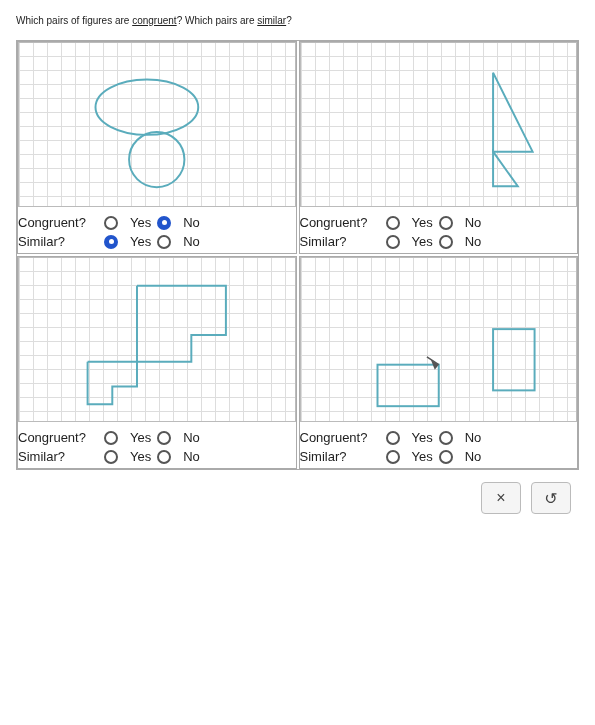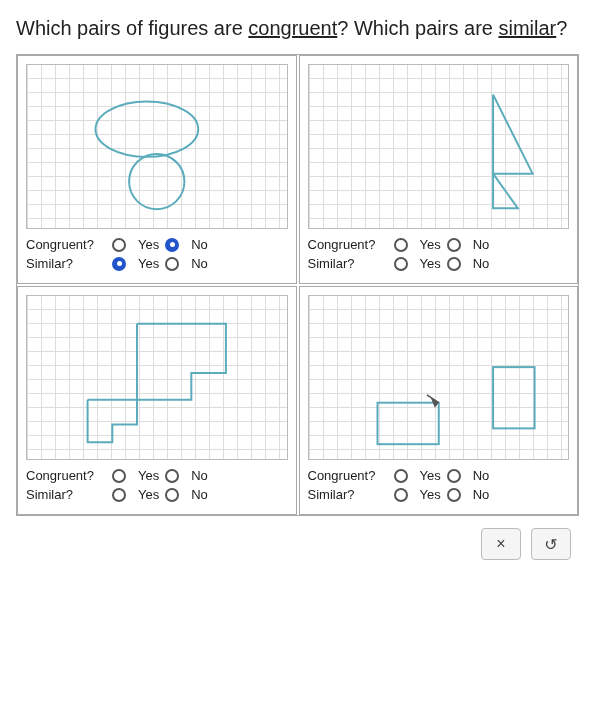--- a/index.html
+++ b/index.html
@@ -13,7 +13,7 @@
       color: #222;
     }
     .question {
-      font-size: 20px;
+      font-size: 10px;
       margin-bottom: 12px;
       line-height: 1.4;
     }

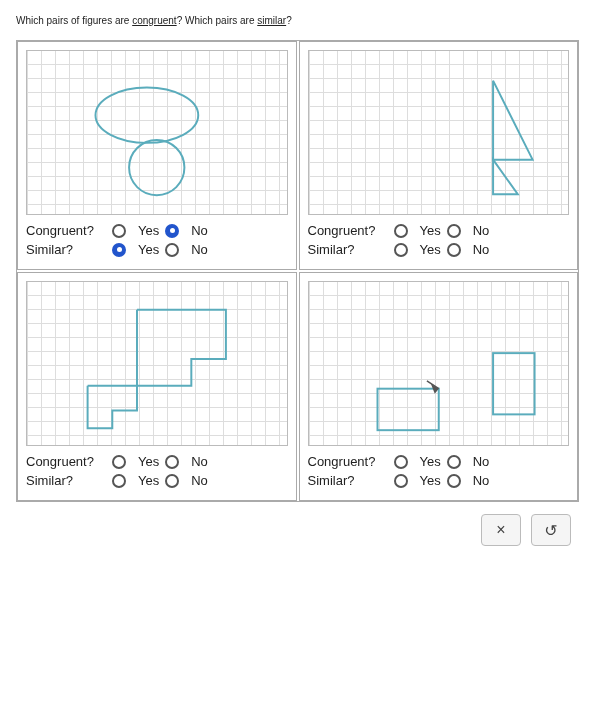--- a/index.html
+++ b/index.html
@@ -26,7 +26,7 @@
     }
     .cell {
       border: 1px solid #aaa;
-      padding: 8px;
+      padding: 0;
       background: #fff;
     }
     .figure-box {

